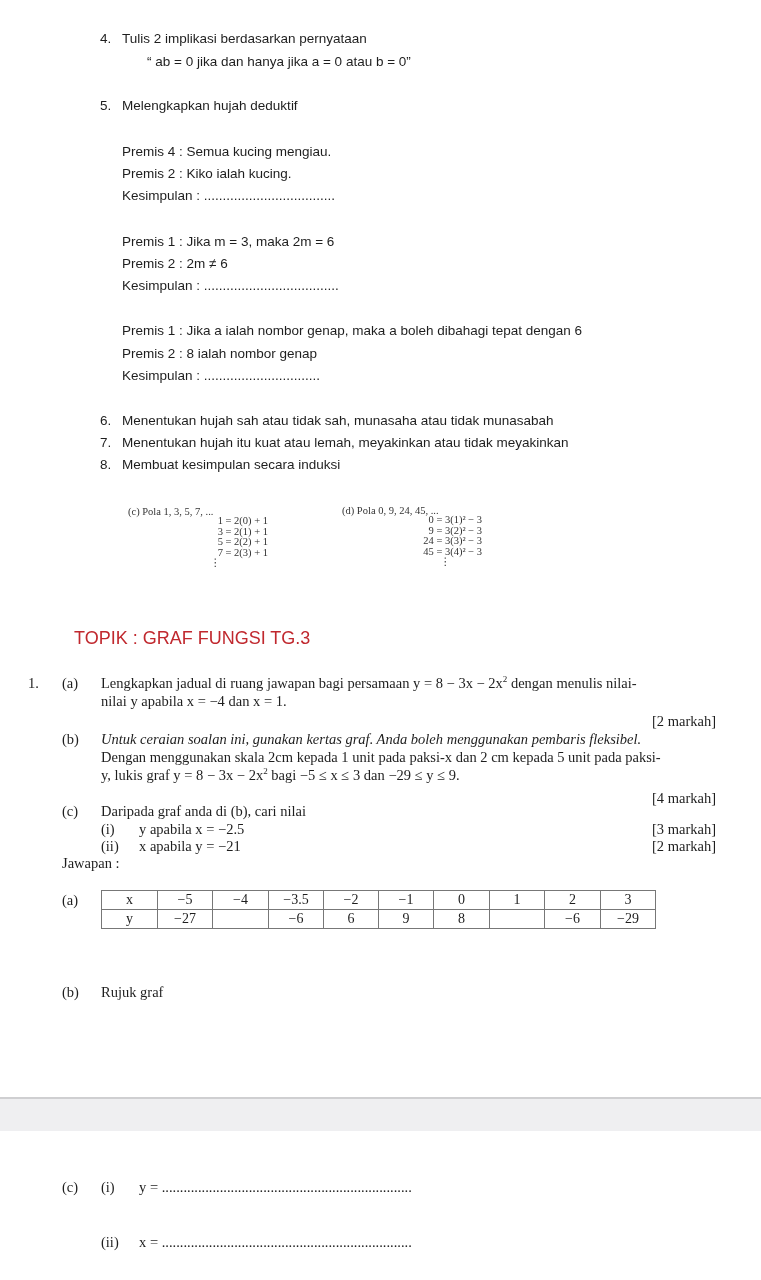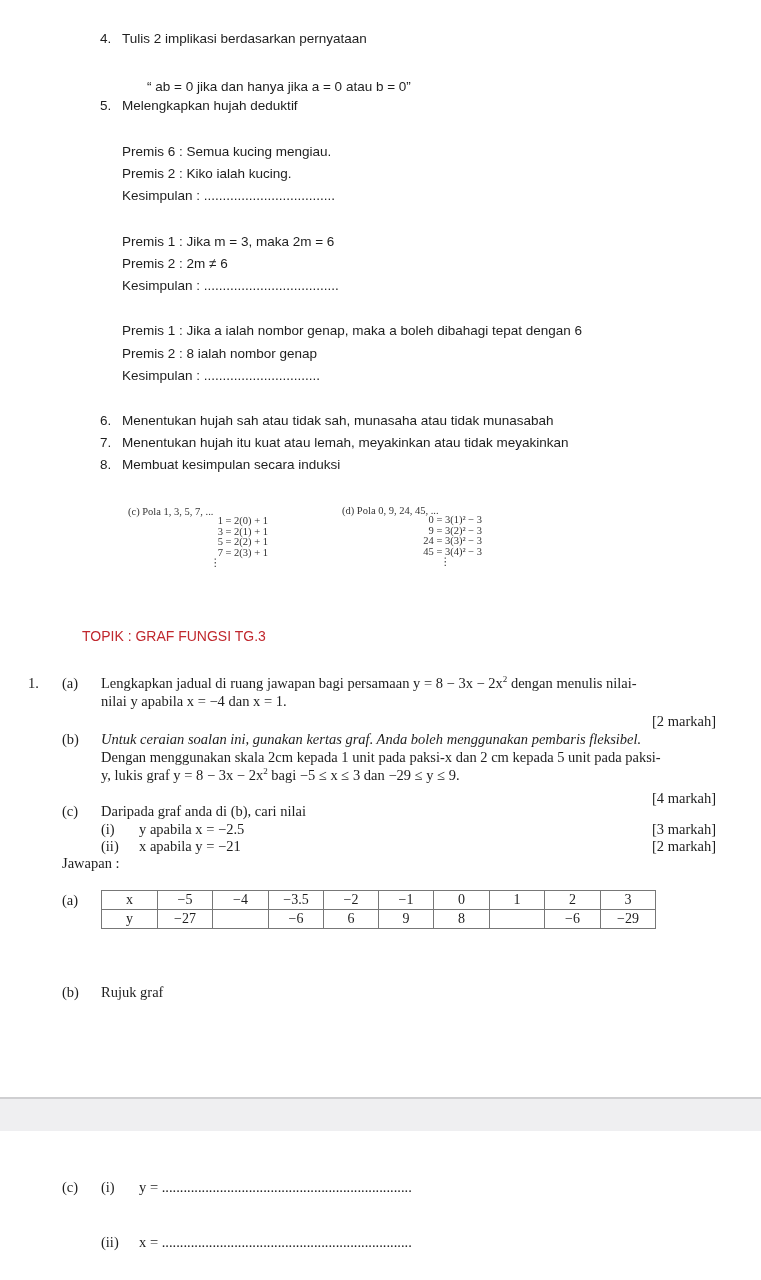--- a/index.html
+++ b/index.html
@@ -33,7 +33,7 @@
 
 <div class="abs sans" style="left:100px;top:31px;">4.</div>
 <div class="abs sans" style="left:122px;top:31px;">Tulis 2 implikasi berdasarkan pernyataan</div>
-<div class="abs sans" style="left:147px;top:54px;margin-top:25px;">“ ab = 0 jika dan hanya jika a = 0 atau b = 0”</div>
+<div class="abs sans" style="left:147px;top:54px;">“ ab = 0 jika dan hanya jika a = 0 atau b = 0”</div>
 
 <div class="abs sans" style="left:100px;top:98px;">5.</div>
 <div class="abs sans" style="left:122px;top:98px;">Melengkapkan hujah deduktif</div>

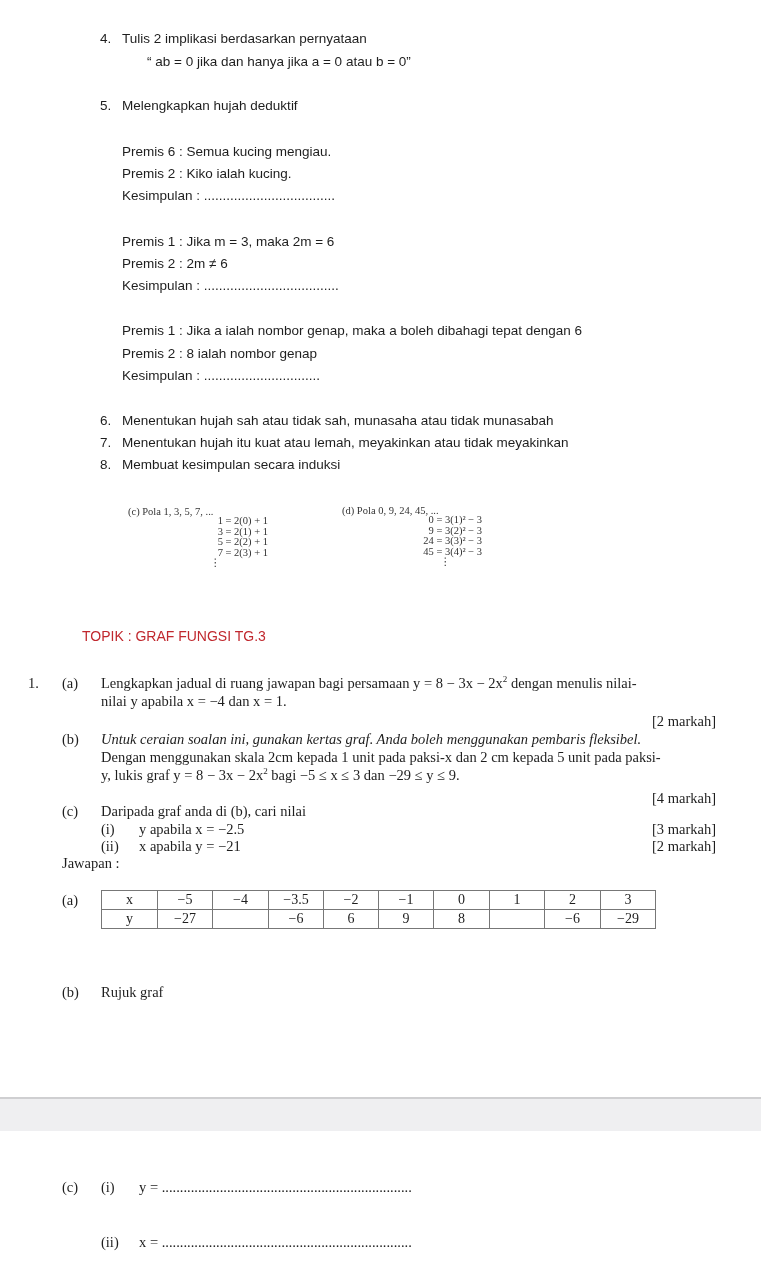--- a/index.html
+++ b/index.html
@@ -38,7 +38,7 @@
 <div class="abs sans" style="left:100px;top:98px;">5.</div>
 <div class="abs sans" style="left:122px;top:98px;">Melengkapkan hujah deduktif</div>
 
-<div class="abs sans" style="left:122px;top:144px;">Premis 6 : Semua kucing mengiau.</div>
+<div class="abs sans" style="left:122px;top:144px;">Premis 4 : Semua kucing mengiau.</div>
 <div class="abs sans" style="left:122px;top:166px;">Premis 2 : Kiko ialah kucing.</div>
 <div class="abs sans" style="left:122px;top:188px;">Kesimpulan : ...................................</div>
 

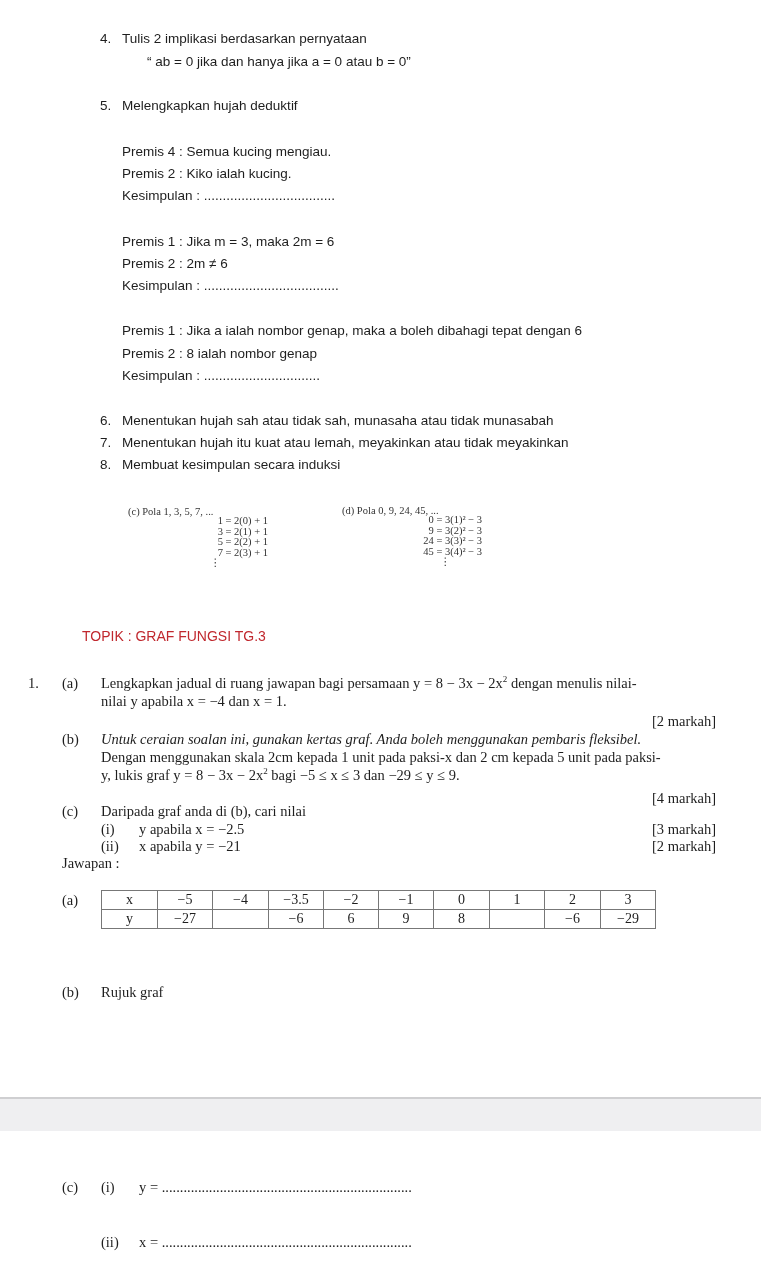--- a/index.html
+++ b/index.html
@@ -11,7 +11,7 @@
     .serif { font-family: "Liberation Serif", "DejaVu Serif", serif; font-size: 14.5px; }
     .abs { position: absolute; white-space: nowrap; }
     .dots { letter-spacing: 0px; }
-    .topic { color: #c0282e; font-size: 14px; margin-left: 8px; }
+    .topic { color: #c0282e; font-size: 18px; }
     .small-serif { font-family: "Liberation Serif", "DejaVu Serif", serif; font-size: 10.5px; color: #333; }
     .pattern-lines { line-height: 10.5px; text-align: right; }
     .marks { right: 45px; }

